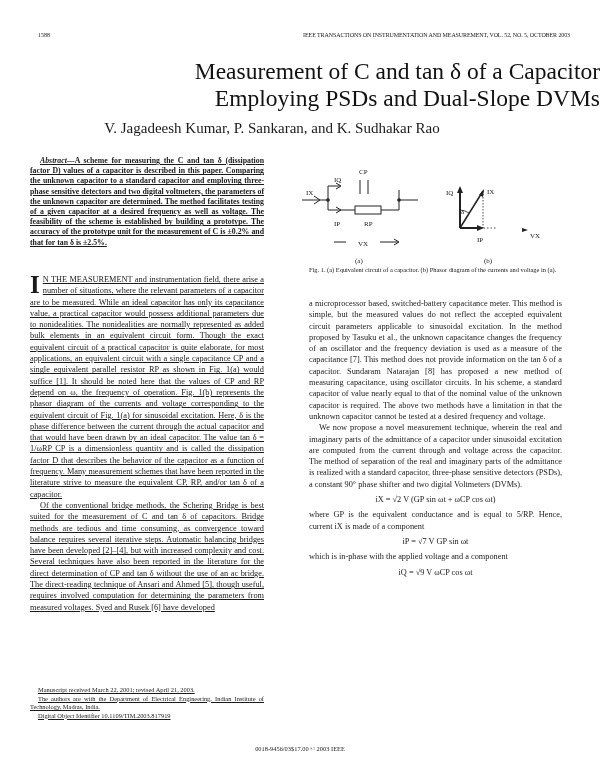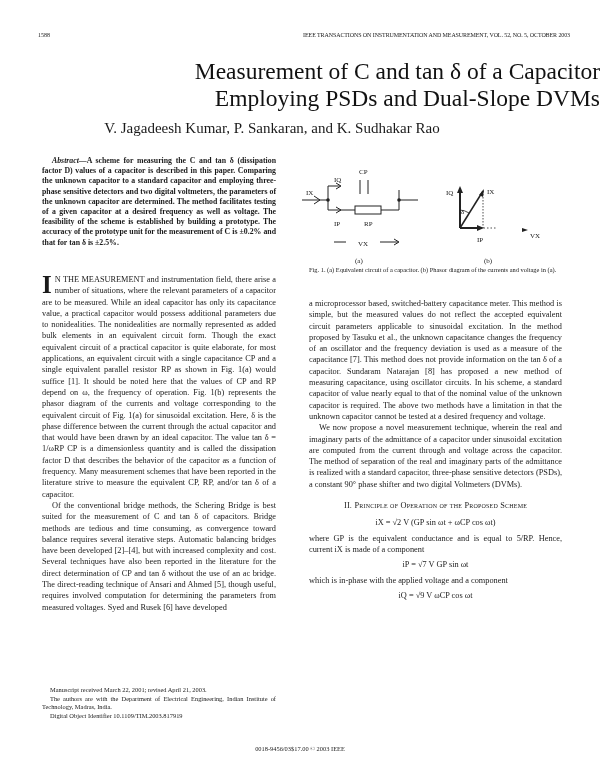--- a/index.html
+++ b/index.html
@@ -11,7 +11,7 @@
   .title { left: 0; width: 600px; top: 58px; text-align: right; font-size: 23.5px; line-height: 27px; color: #111; }
   .authors { left: 0; width: 544px; top: 120px; text-align: center; font-size: 15px; }
   .col { position: absolute; font-size: 8.3px; line-height: 11.3px; text-align: justify; }
-  .col-left { left: 42px; width: 234px; }
+  .col-left { left: 30px; width: 234px; text-decoration: underline; }
   .col-right { left: 309px; width: 253px; }
   .abstract { top: 156px; font-weight: bold; font-size: 7.8px; line-height: 10.2px; }
   .abstract .lead { font-style: italic; }

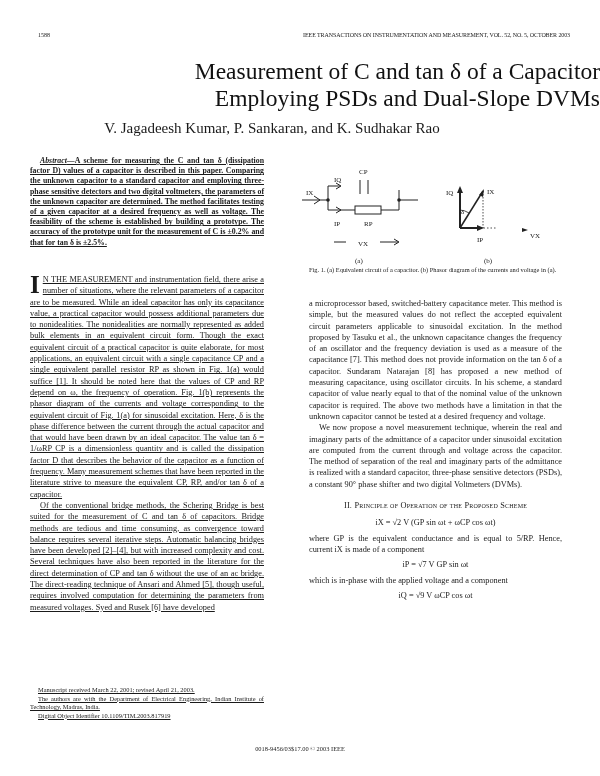--- a/index.html
+++ b/index.html
@@ -116,9 +116,6 @@
 <div class="col col-right" style="top:298px;">
   <p class="noindent">a microprocessor based, switched-battery capacitance meter. This method is simple, but the measured values do not reflect the accepted equivalent circuit parameters applicable to sinusoidal excitation. In the method proposed by Tasuku et al., the unknown capacitance changes the frequency of an oscillator and the frequency deviation is used as a measure of the capacitance [7]. This method does not provide information on the tan δ of a capacitor. Sundaram Natarajan [8] has proposed a new method of measuring capacitance, using oscillator circuits. In his scheme, a standard capacitor of value nearly equal to that of the nominal value of the unknown capacitor is required. The above two methods have a limitation in that the unknown capacitor cannot be tested at a desired frequency and voltage.</p>
   <p>We now propose a novel measurement technique, wherein the real and imaginary parts of the admittance of a capacitor under sinusoidal excitation are computed from the current through and voltage across the capacitor. The method of separation of the real and imaginary parts of the admittance is realized with a standard capacitor, three-phase sensitive detectors (PSDs), a constant 90° phase shifter and two digital Voltmeters (DVMs).</p>
-  <div class="sec-title" style="margin:10px 0 6px 0;">
-    <span>II. </span><span class="sc">Principle of Operation of the Proposed Scheme</span>
-  </div>
   <div class="eq">iX = √2 V (GP sin ωt + ωCP cos ωt)</div>
   <p class="noindent">where GP is the equivalent conductance and is equal to 5/RP. Hence, current iX is made of a component</p>
   <div class="eq">iP = √7 V GP sin ωt</div>

